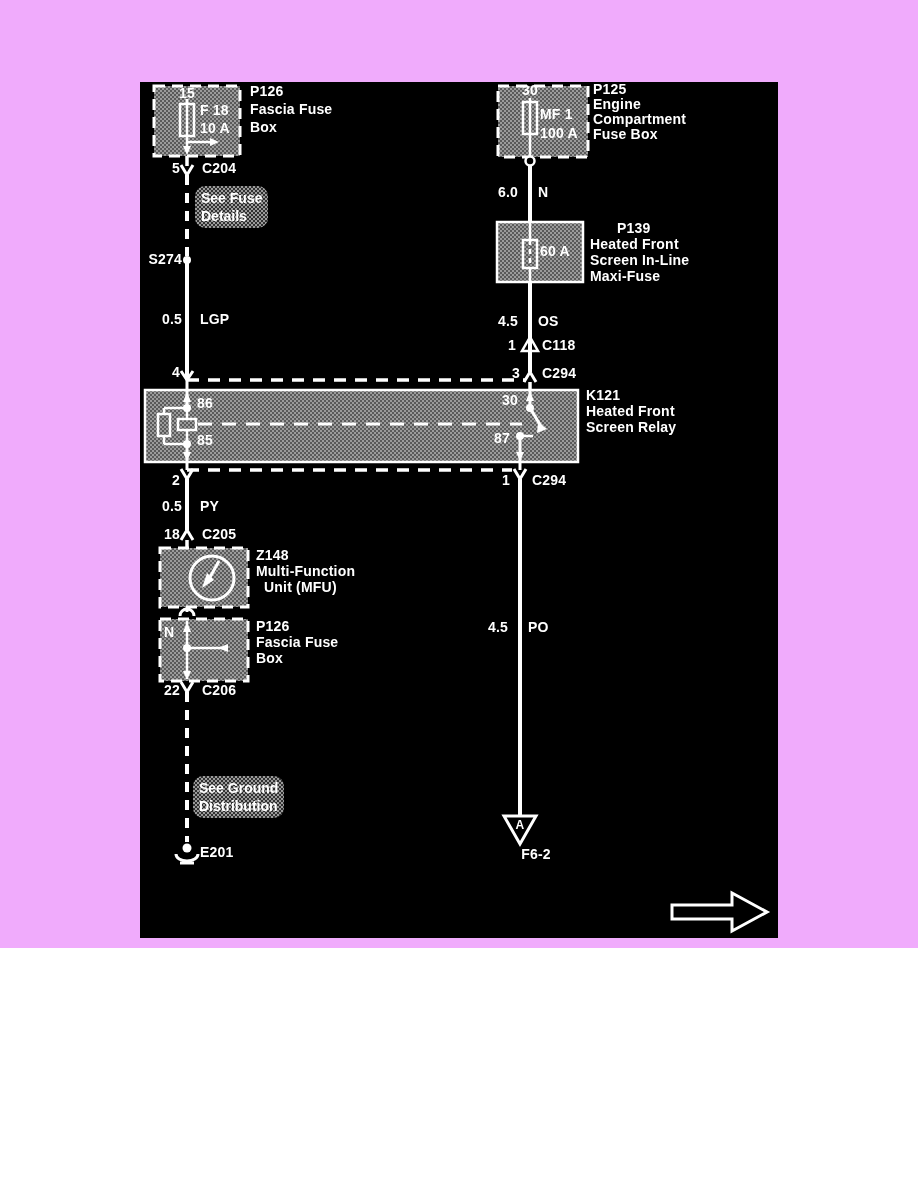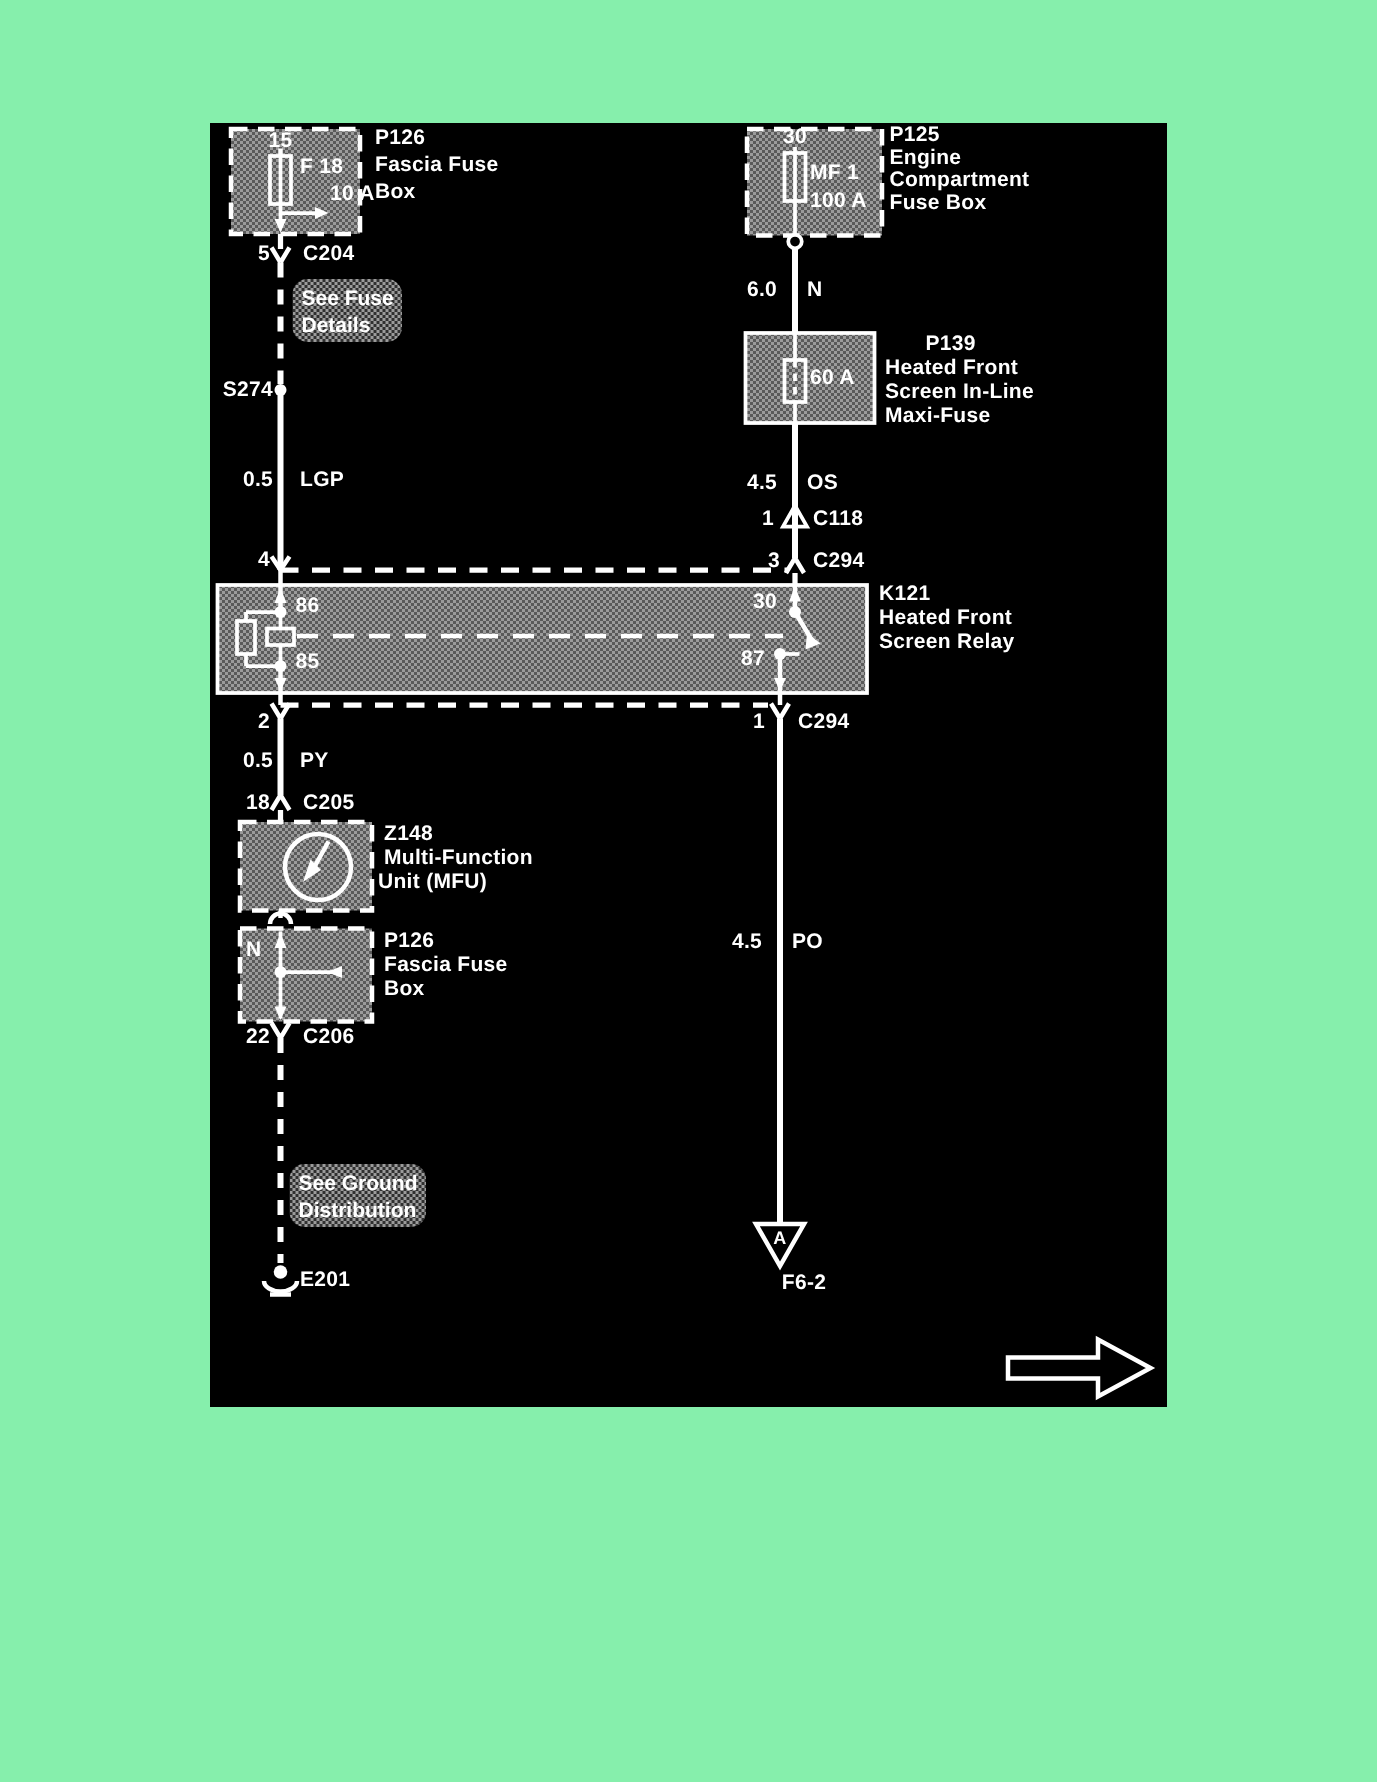--- a/index.html
+++ b/index.html
@@ -3,7 +3,7 @@
 <meta charset="utf-8">
 <style>
   html,body{margin:0;padding:0;}
-  .page{position:relative;width:918px;height:1188px;background:#86efac;overflow:hidden;
+  .page{position:relative;width:918px;height:948px;background:#f0abfc;overflow:hidden;
         font-family:"Liberation Sans",sans-serif;text-decoration:underline;}
   .diagram{position:absolute;left:140px;top:82px;width:638px;height:856px;background:#000;}
   .diagram svg{position:absolute;left:0;top:0;}

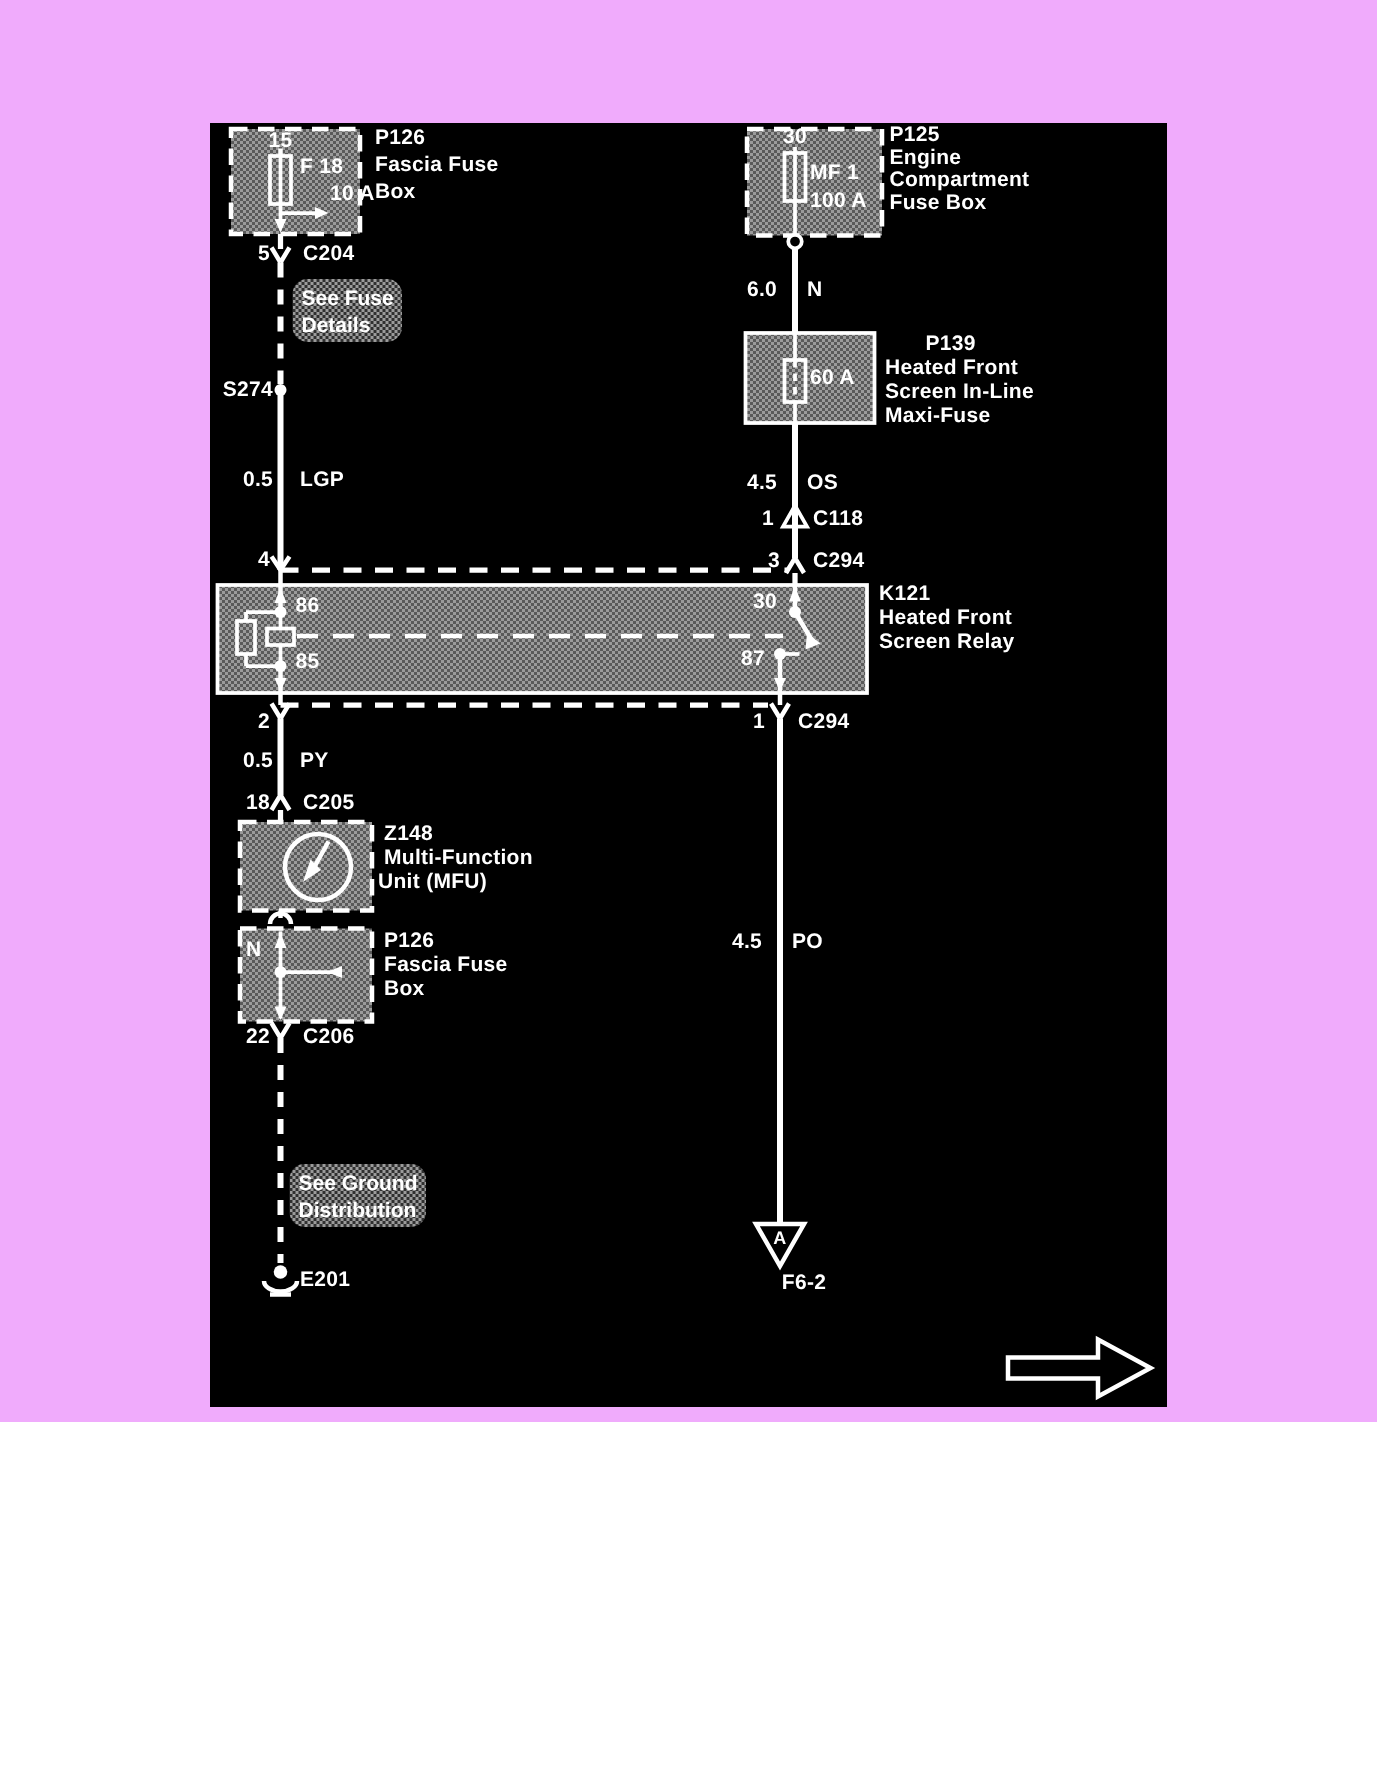--- a/index.html
+++ b/index.html
@@ -163,7 +163,7 @@
 
     <span class="lbl ctr" style="left:36px;top:4px;width:22px;">15</span>
     <span class="lbl" style="left:60px;top:21px;">F 18</span>
-    <span class="lbl" style="left:60px;top:39px;margin-left:20px;">10 A</span>
+    <span class="lbl" style="left:60px;top:39px;">10 A</span>
     <span class="lbl" style="left:110px;top:2px;">P126</span>
     <span class="lbl" style="left:110px;top:20px;">Fascia Fuse</span>
     <span class="lbl" style="left:110px;top:38px;">Box</span>

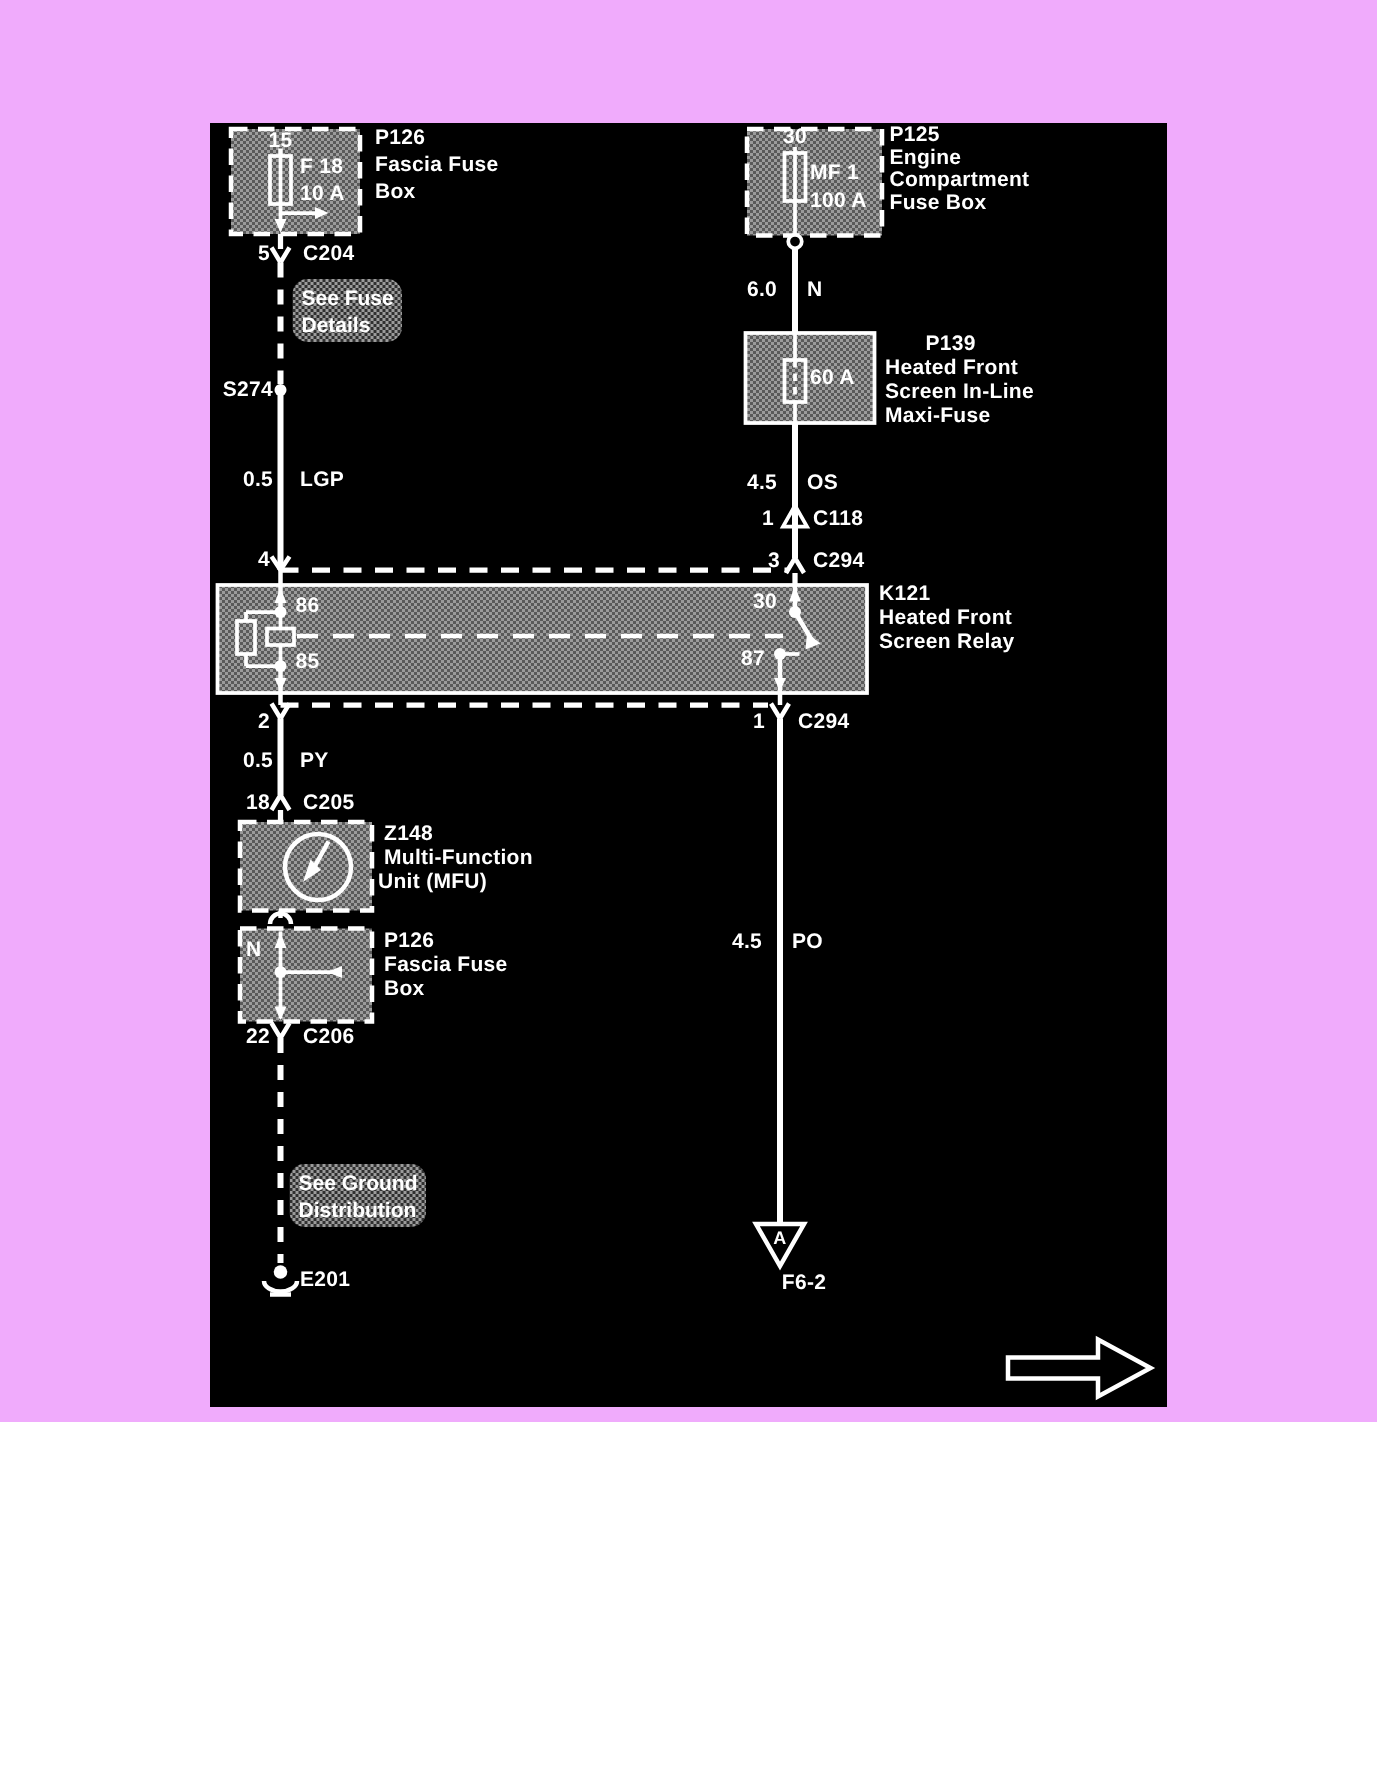--- a/index.html
+++ b/index.html
@@ -205,7 +205,7 @@
 
     <span class="lbl" style="left:116px;top:466px;">Z148</span>
     <span class="lbl" style="left:116px;top:482px;">Multi-Function</span>
-    <span class="lbl" style="left:112px;top:498px;">Unit (MFU)</span>
+    <span class="lbl" style="left:124px;top:498px;">Unit (MFU)</span>
 
     <span class="lbl" style="left:24px;top:543px;">N</span>
     <span class="lbl" style="left:116px;top:537px;">P126</span>

